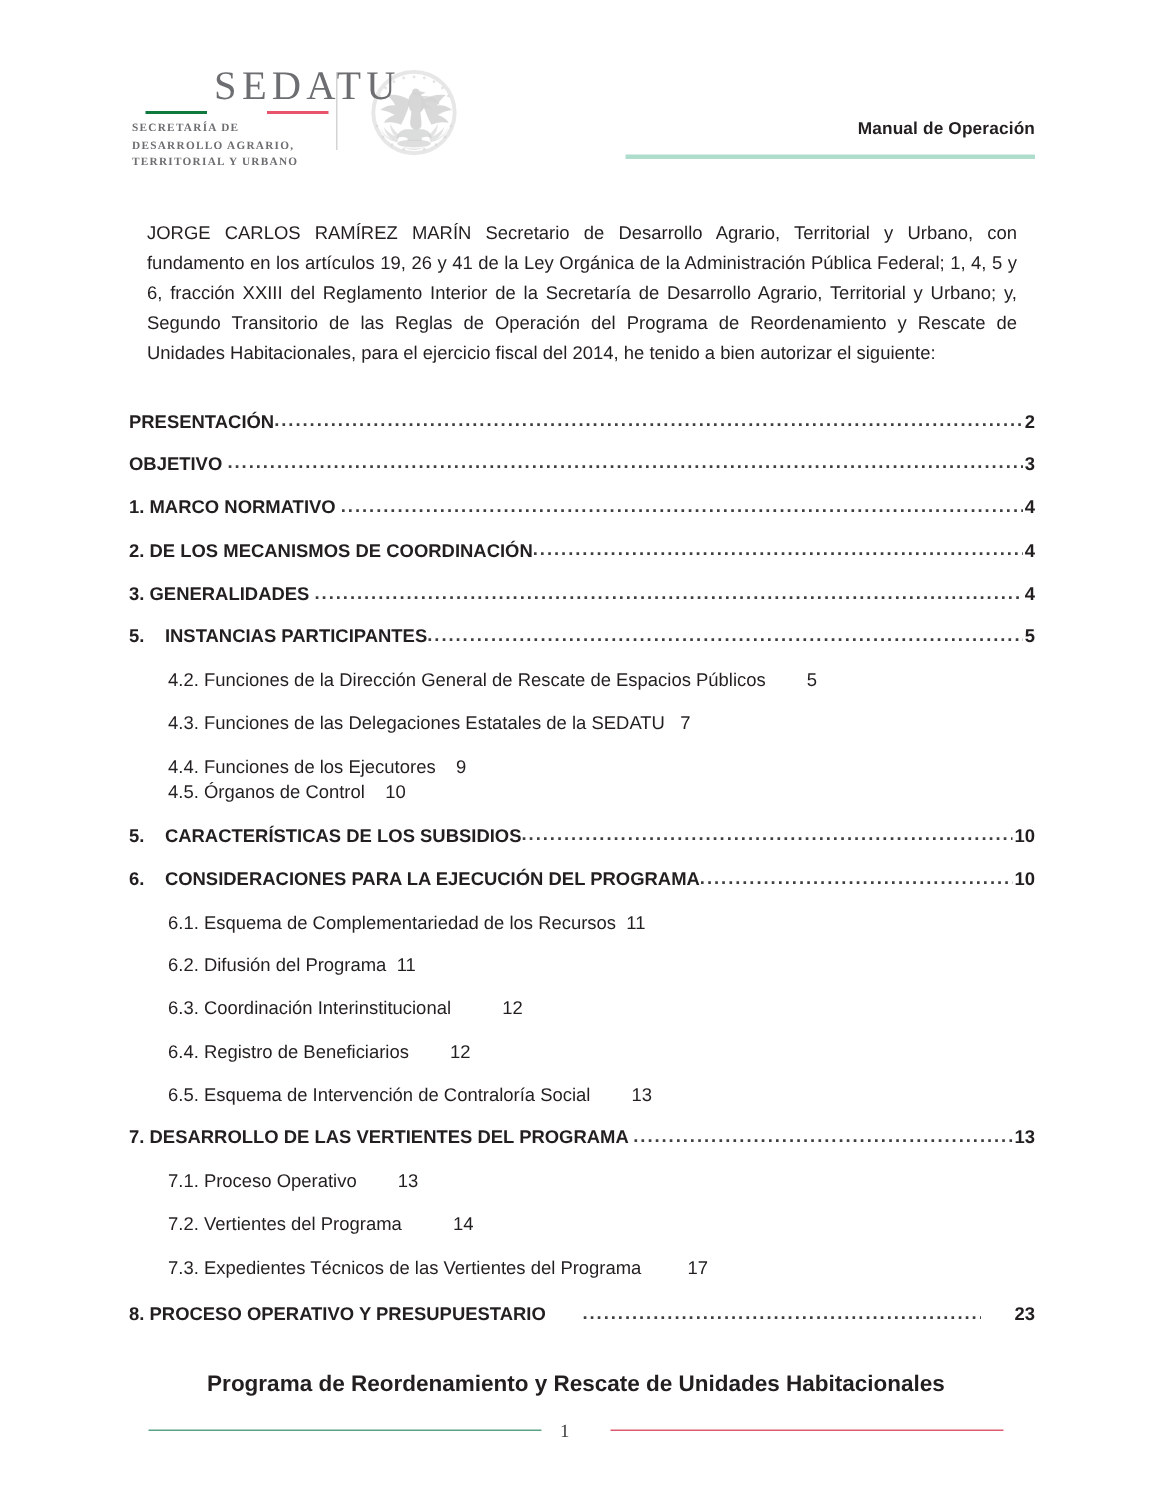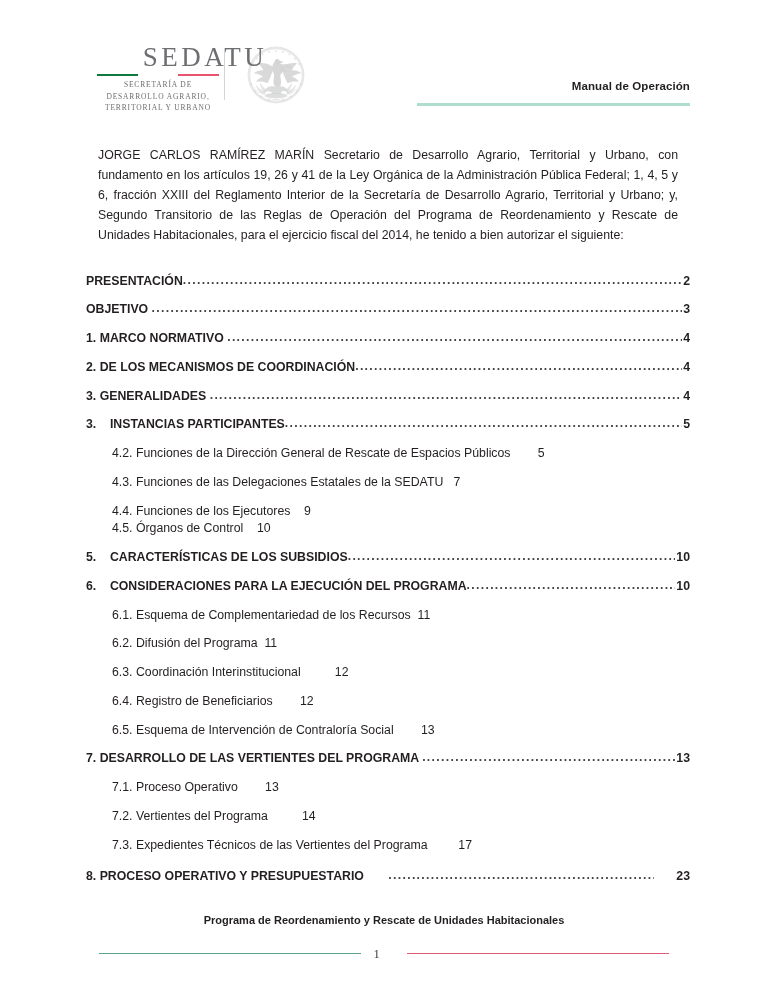--- a/index.html
+++ b/index.html
@@ -62,8 +62,9 @@
     color: #6d6e71;
     line-height: 1.55;
     width: 140px;
-    text-align: center;
+    text-align: left;
     margin-left: 0px;
+    font-weight: bold;
   }
   .logo-divider {
     position: absolute;

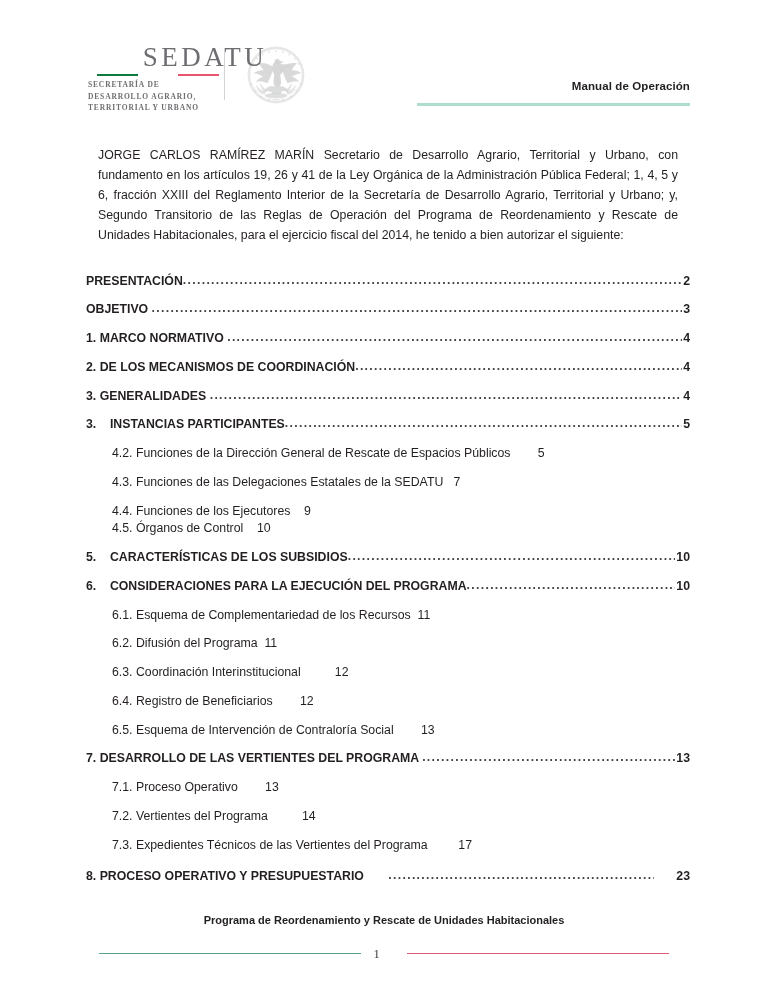--- a/index.html
+++ b/index.html
@@ -338,7 +338,7 @@
           <span class="toc-page">4</span>
         </div>
         <div class="toc-row level1">
-          <span class="toc-label">3.    INSTANCIAS PARTICIPANTES</span>
+          <span class="toc-label">5.    INSTANCIAS PARTICIPANTES</span>
           <span class="toc-dots">.........................................................................................................................................................</span>
           <span class="toc-page">5</span>
         </div>

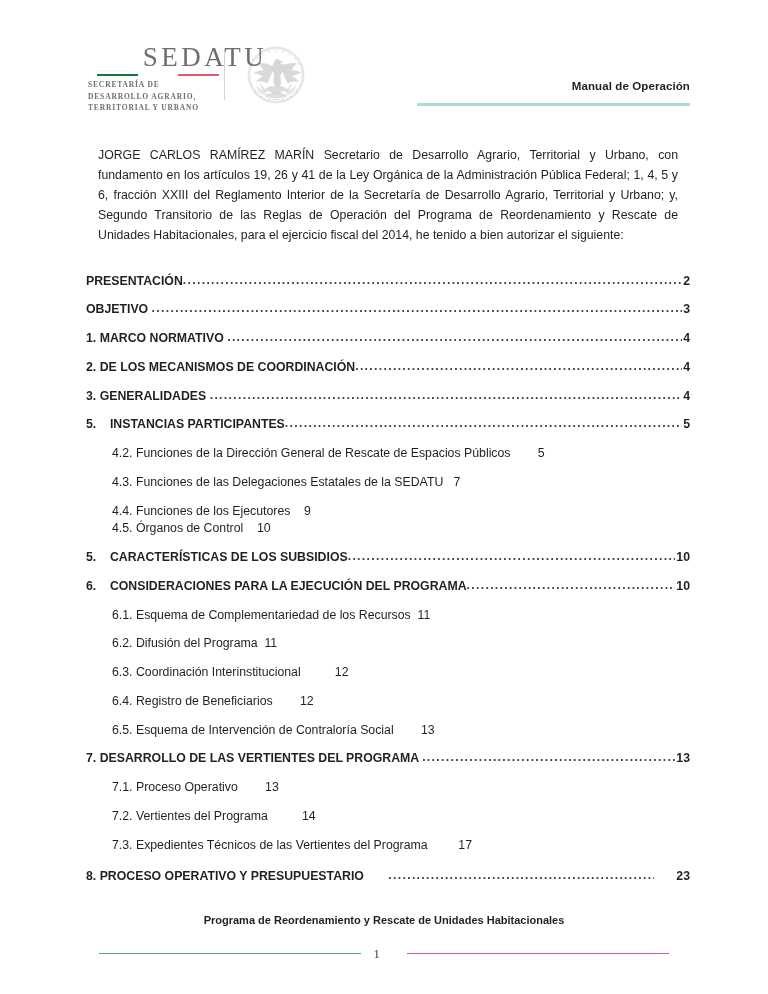--- a/index.html
+++ b/index.html
@@ -182,7 +182,7 @@
     left: 0; right: 0;
     top: 12px;
     text-align: center;
-    font-size: 11px;
+    font-size: 15px;
     font-weight: bold;
     color: #231f20;
   }

